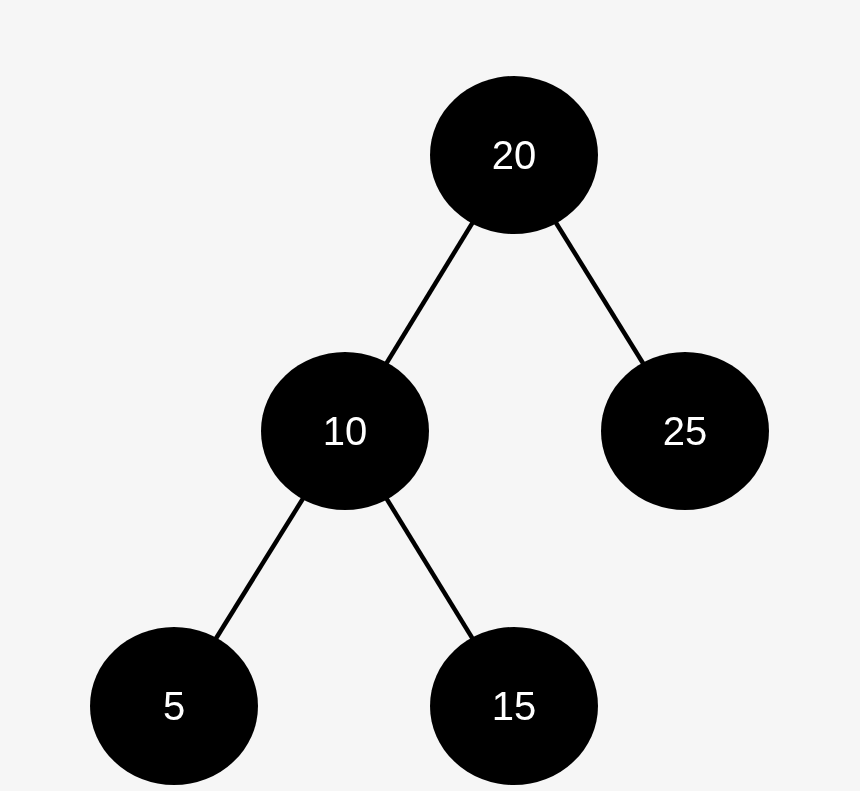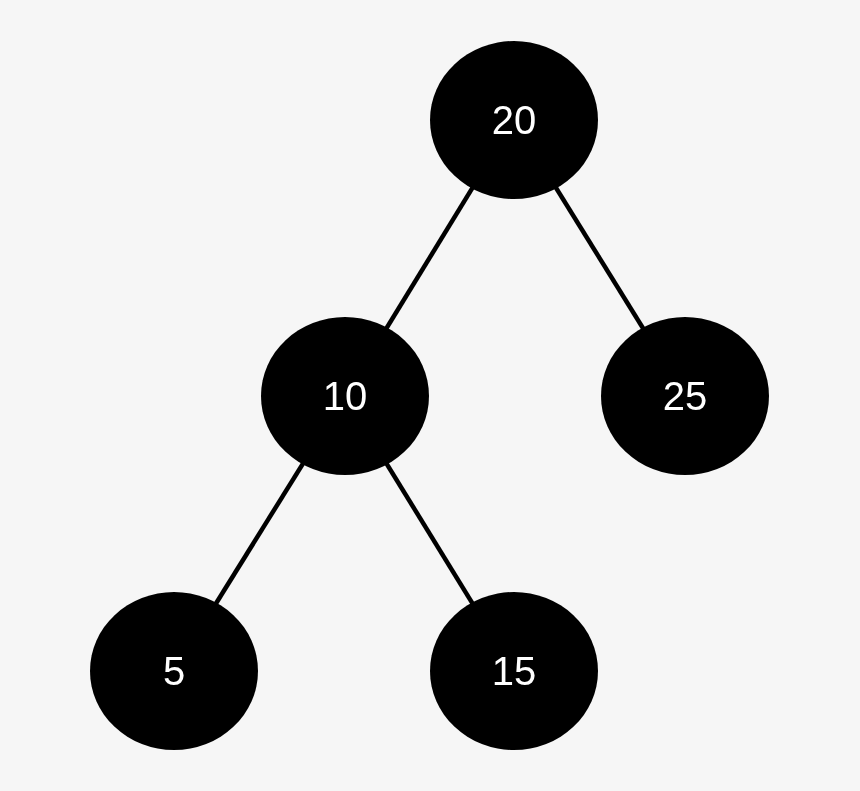--- a/index.html
+++ b/index.html
@@ -17,6 +17,7 @@
     width: 860px;
     height: 636px;
     position: relative;
+    margin-top: 35px;
   }
   svg {
     display: block;

